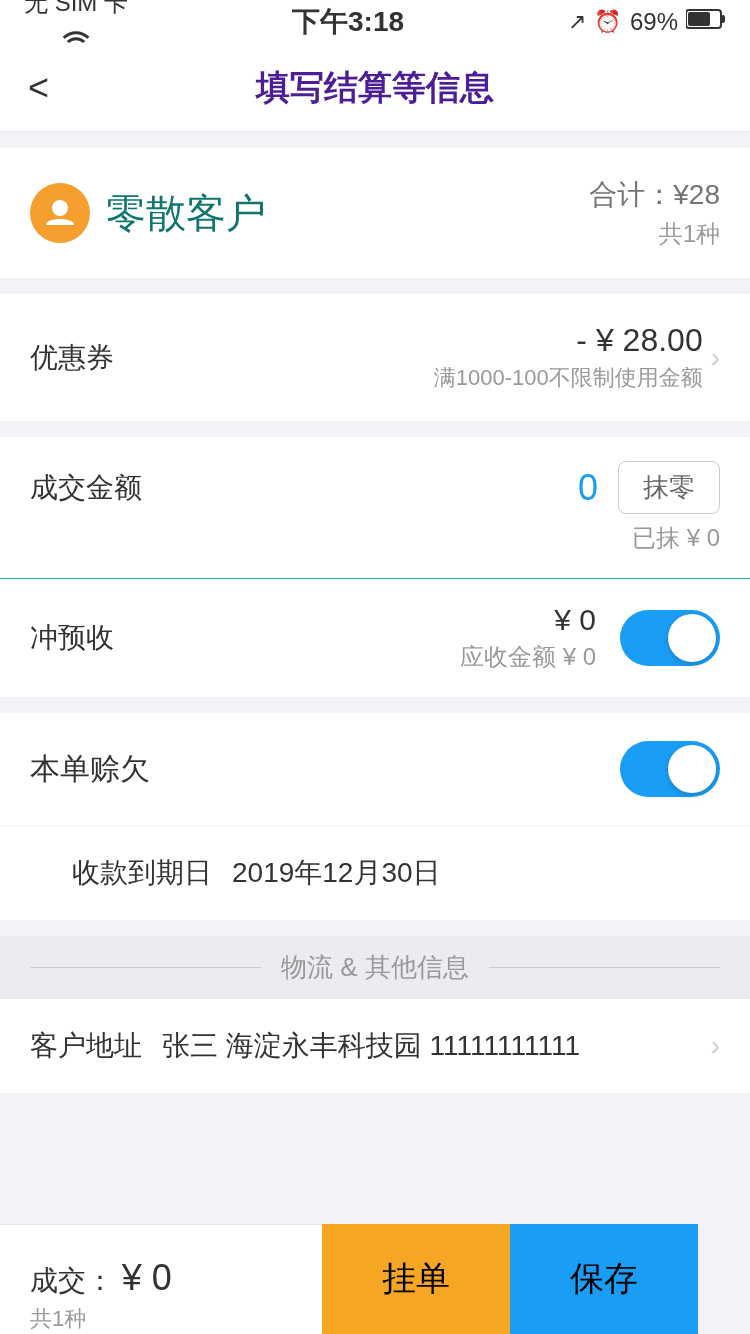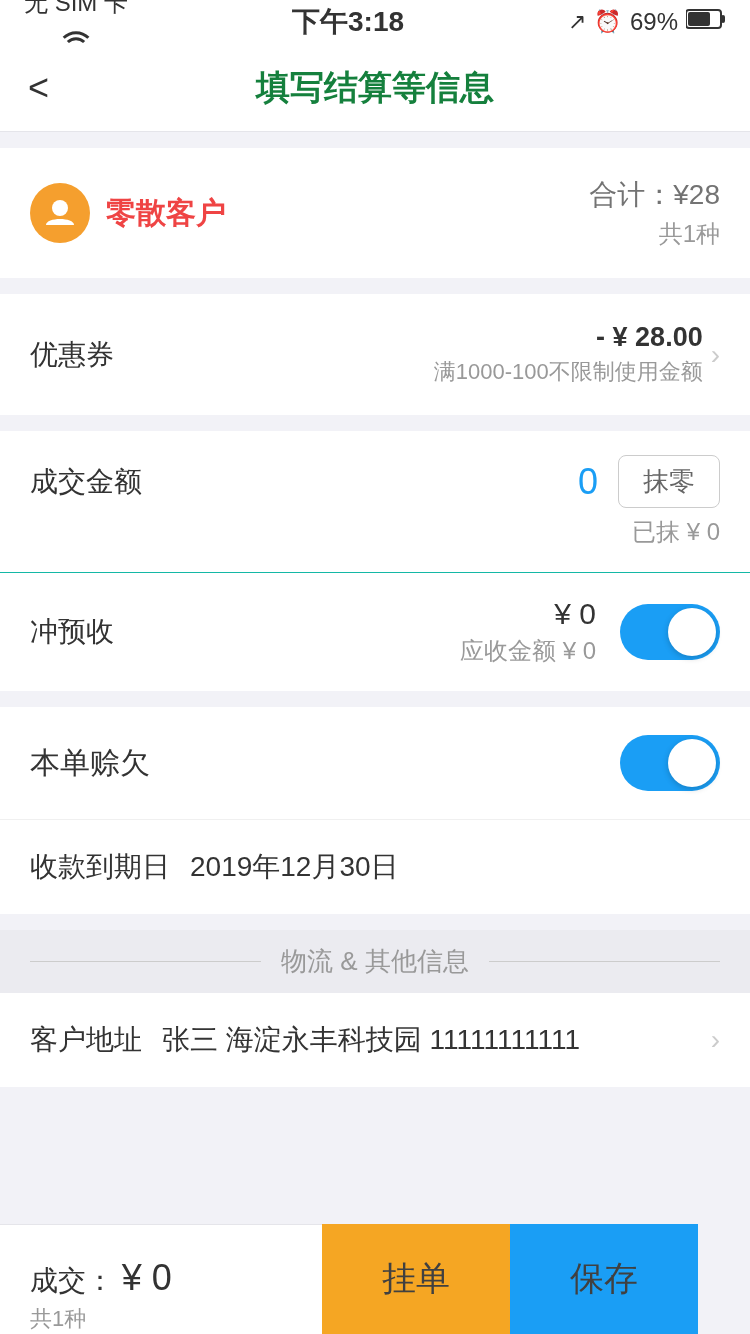--- a/index.html
+++ b/index.html
@@ -47,7 +47,7 @@
     .nav-title {
       font-size: 34px;
       font-weight: 600;
-      color: #15803d;
+      color: #4c1d95;
     }
 
     

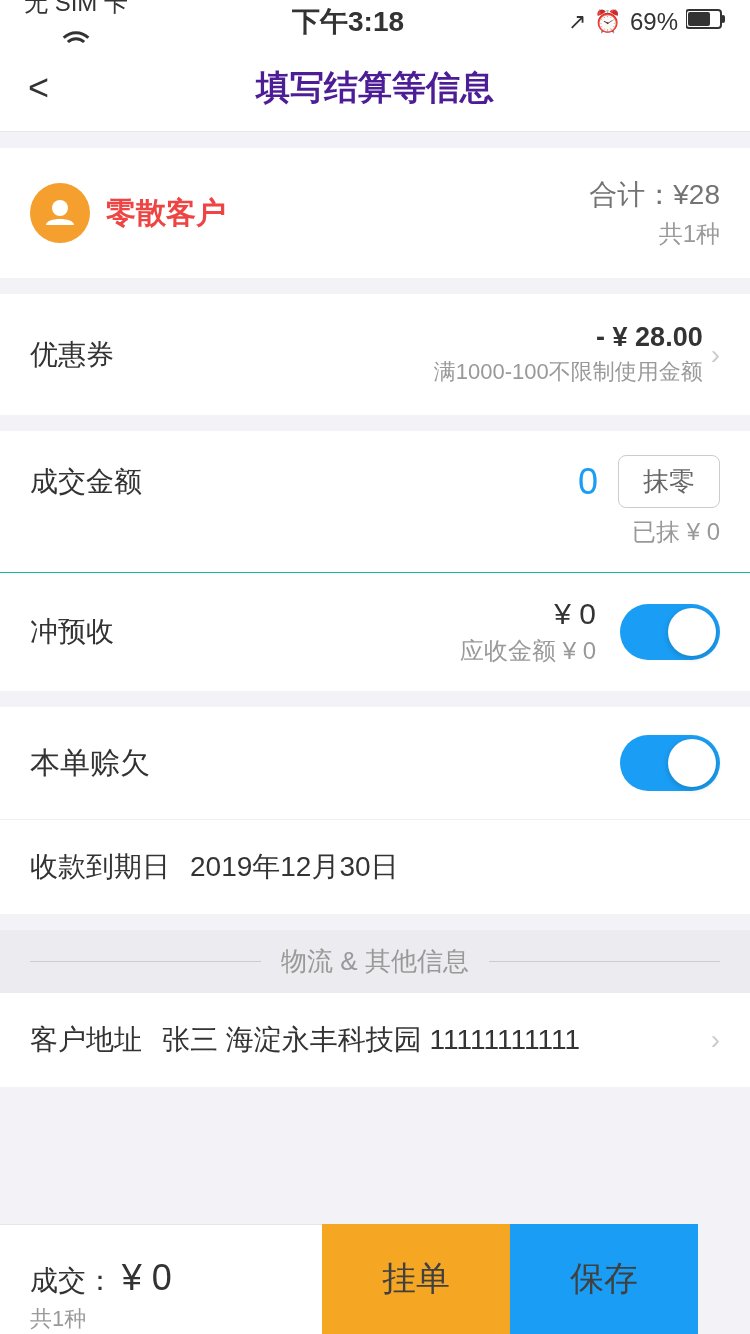--- a/index.html
+++ b/index.html
@@ -84,9 +84,8 @@
     }
     .customer-avatar svg { width: 36px; height: 36px; }
     .customer-name {
-      font-size: 30px;
-      color: #ef4444;
-      font-weight: bold;
+      font-size: 40px;
+      color: #0f766e;
     }
     .customer-total {
       text-align: right;

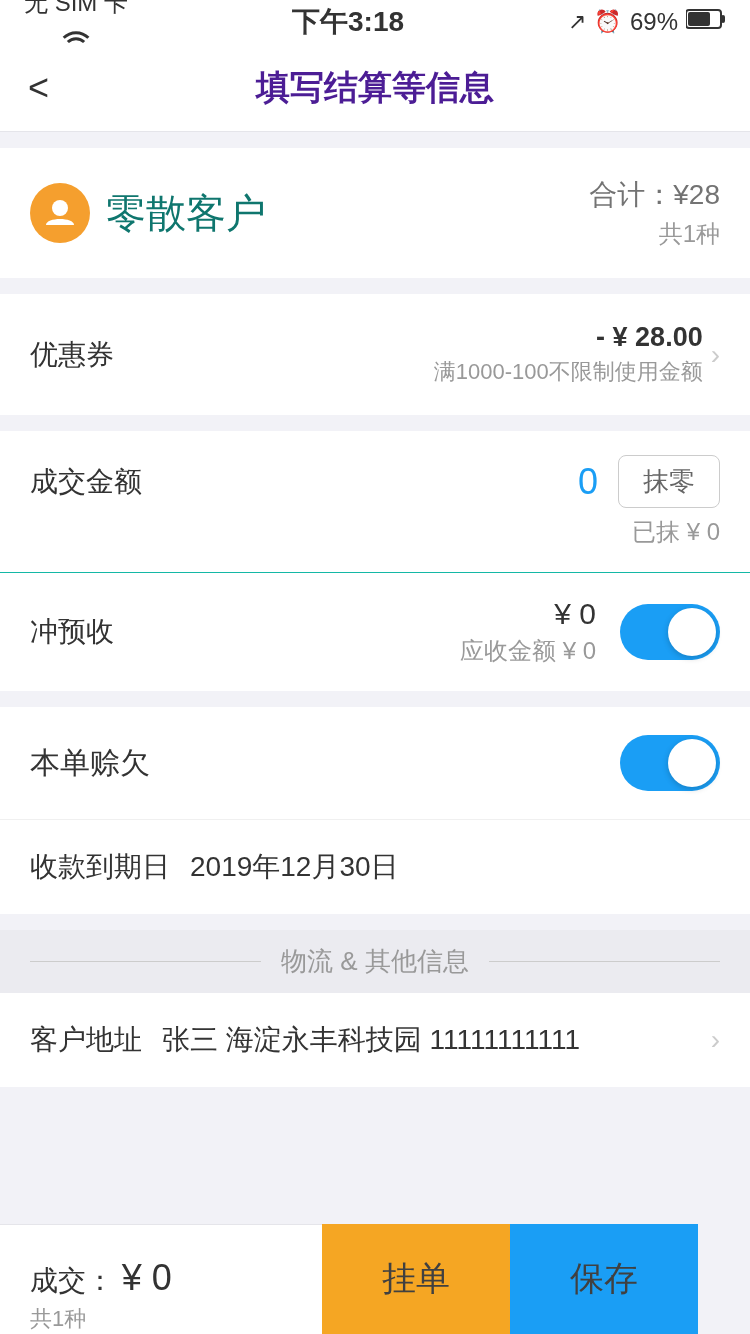--- a/index.html
+++ b/index.html
@@ -120,9 +120,9 @@
       align-items: flex-end;
     }
     .coupon-amount {
-      font-size: 27px;
-      color: #333;
-      font-weight: 700;
+      font-size: 32px;
+      color: #333;
+      font-weight: 400;
     }
     .coupon-desc {
       font-size: 22px;

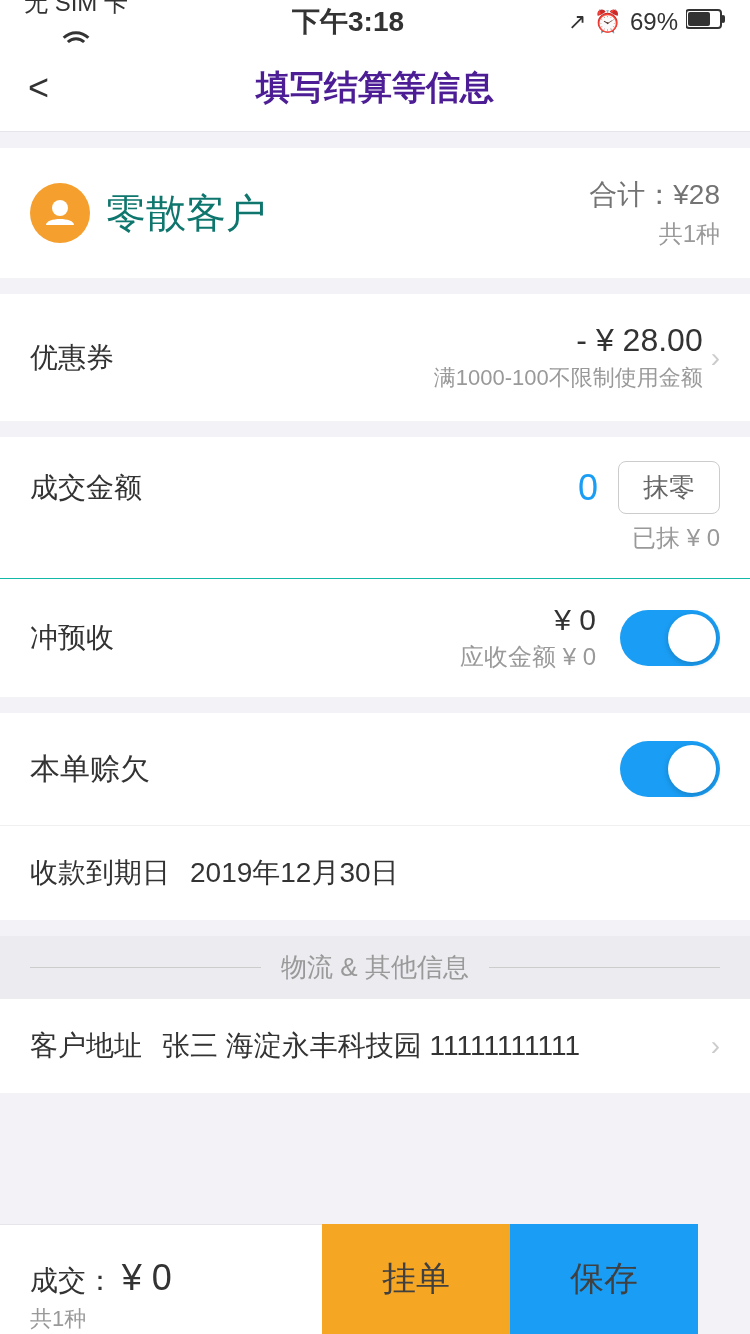--- a/index.html
+++ b/index.html
@@ -239,6 +239,7 @@
     .date-label {
       font-size: 28px;
       color: #333;
+      margin-left: 42px;
     }
     .date-value {
       font-size: 28px;

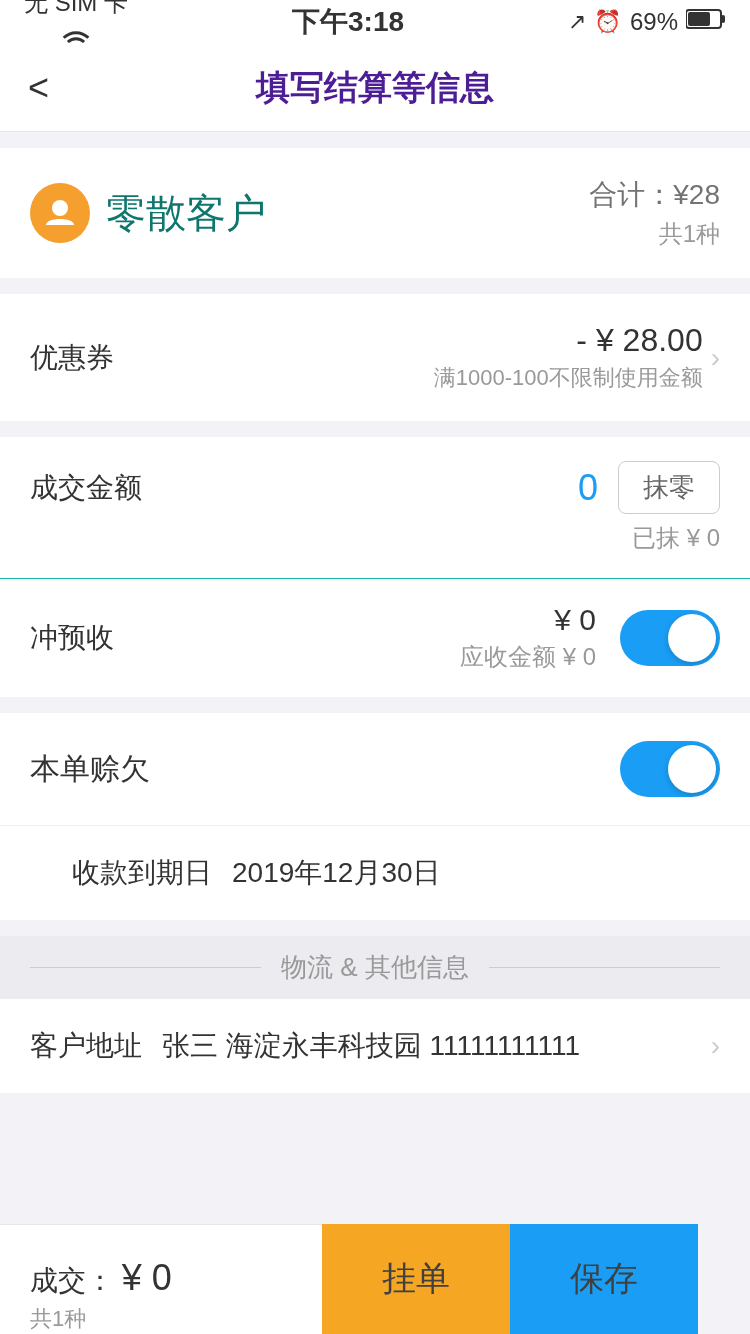--- a/index.html
+++ b/index.html
@@ -326,7 +326,7 @@
     }
     .btn-text {
       font-size: 34px;
-      color: #404040;
+      color: #000000;
       font-weight: 500;
     }
   </style>

